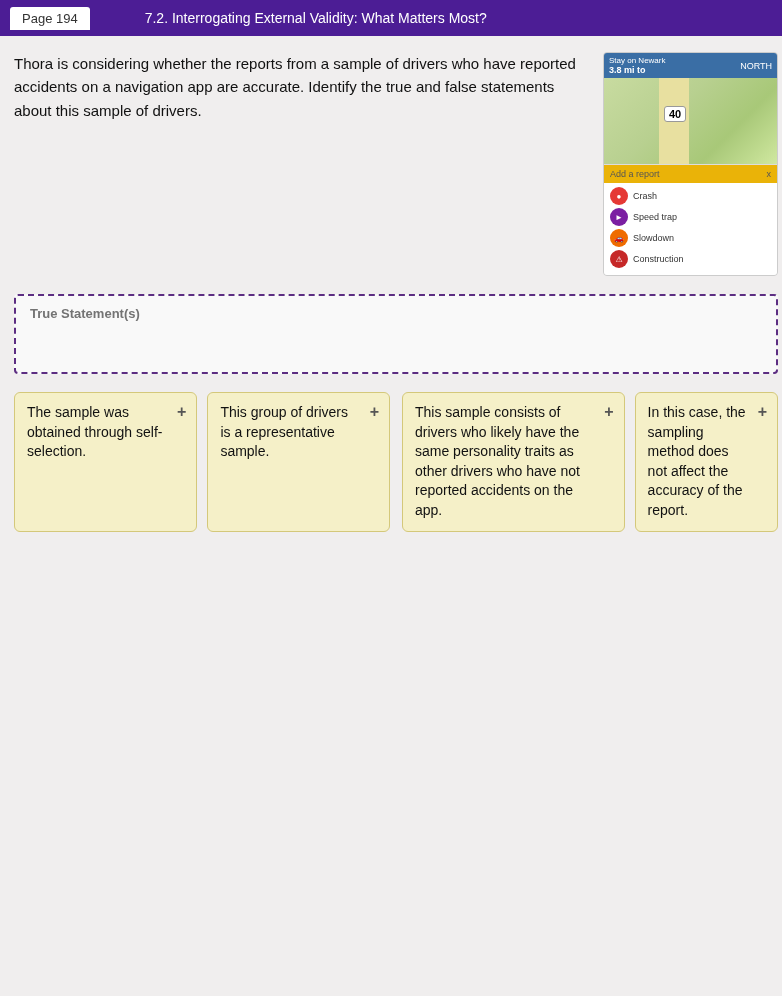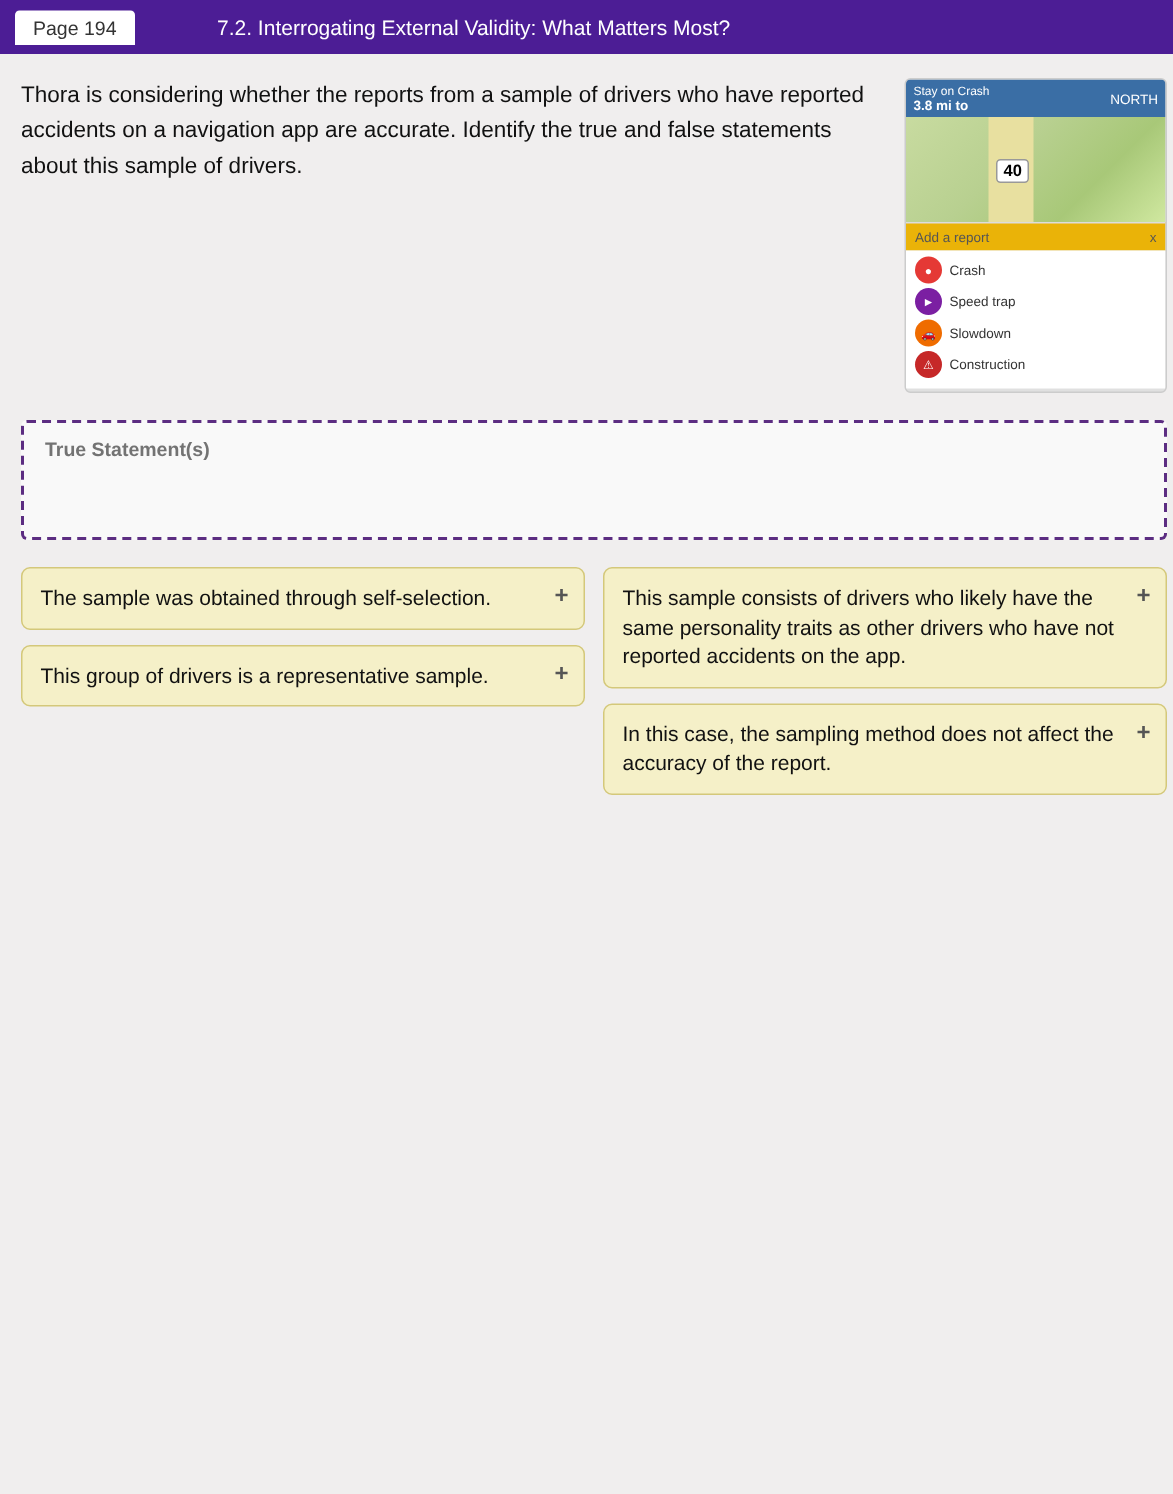--- a/index.html
+++ b/index.html
@@ -223,7 +223,7 @@
     <div class="map-widget">
       <div class="map-top-bar">
         <div>
-          <div class="stay-on">Stay on Crash</div>
+          <div class="stay-on">Stay on Newark</div>
           <div class="distance">3.8 mi to</div>
         </div>
         <div>NORTH</div>

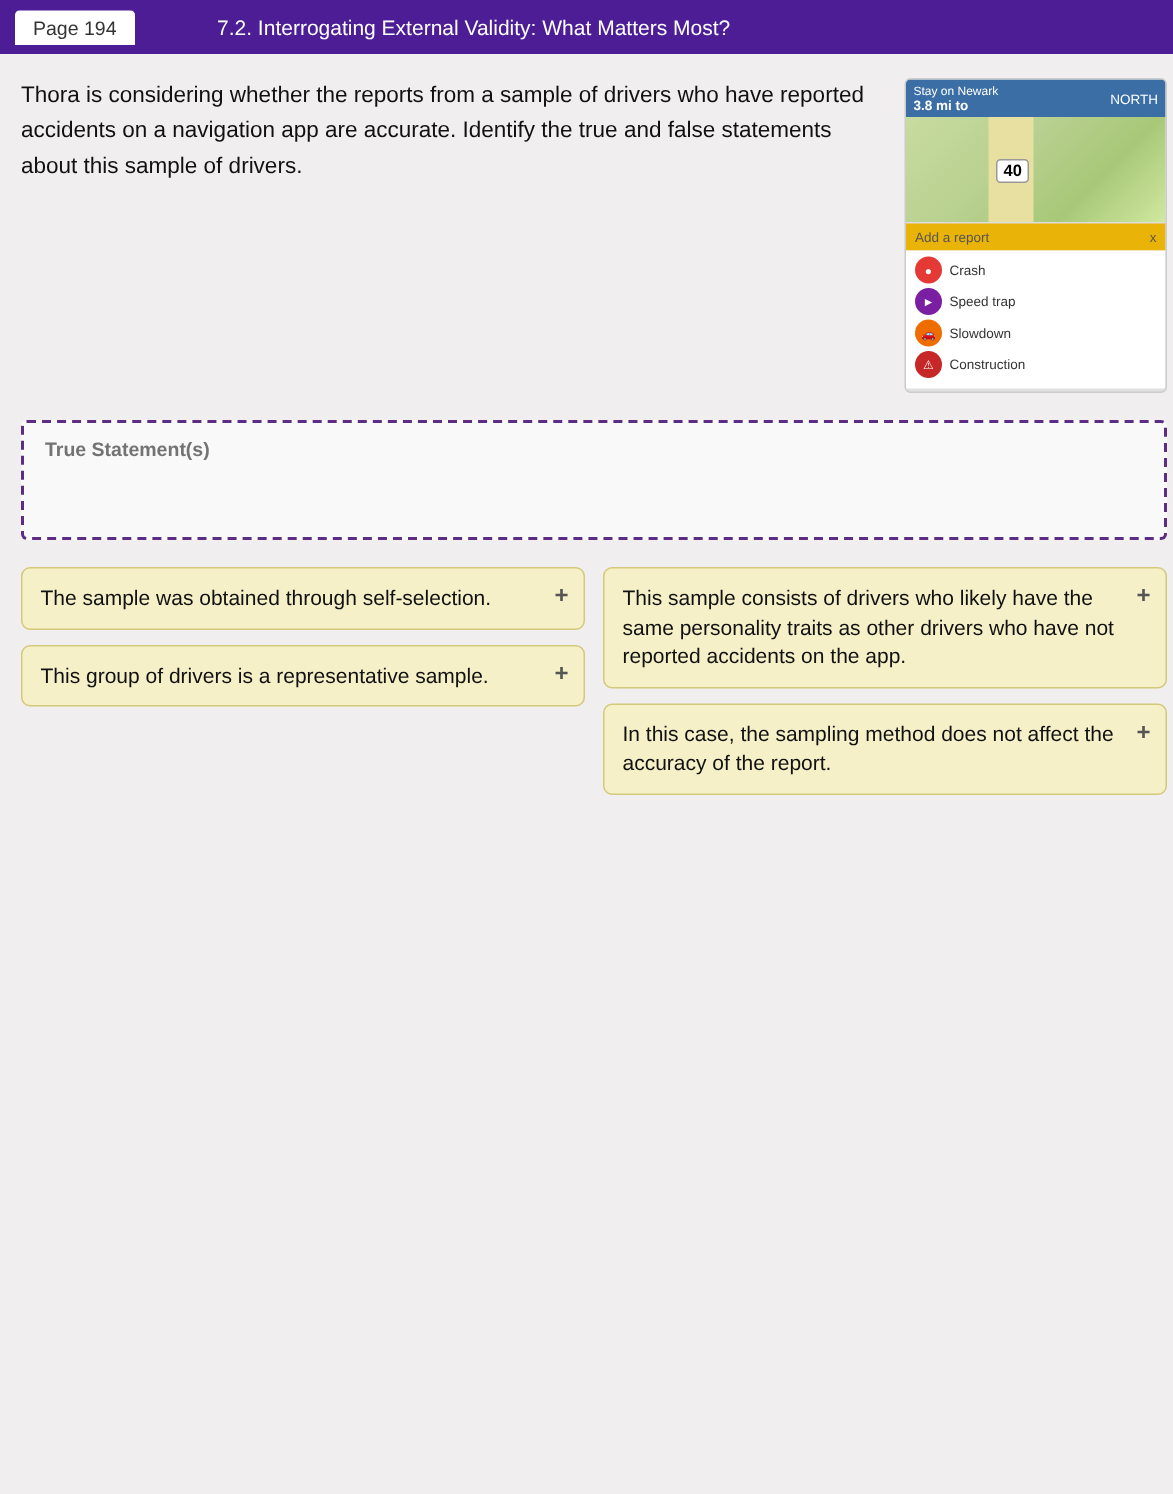--- a/index.html
+++ b/index.html
@@ -85,7 +85,7 @@
     }
     .map-body {
       background: linear-gradient(135deg, #c8dba0 0%, #b8d090 40%, #a8c878 70%, #d0e8a0 100%);
-      height: 70px;
+      height: 86px;
       position: relative;
       display: flex;
       align-items: center;

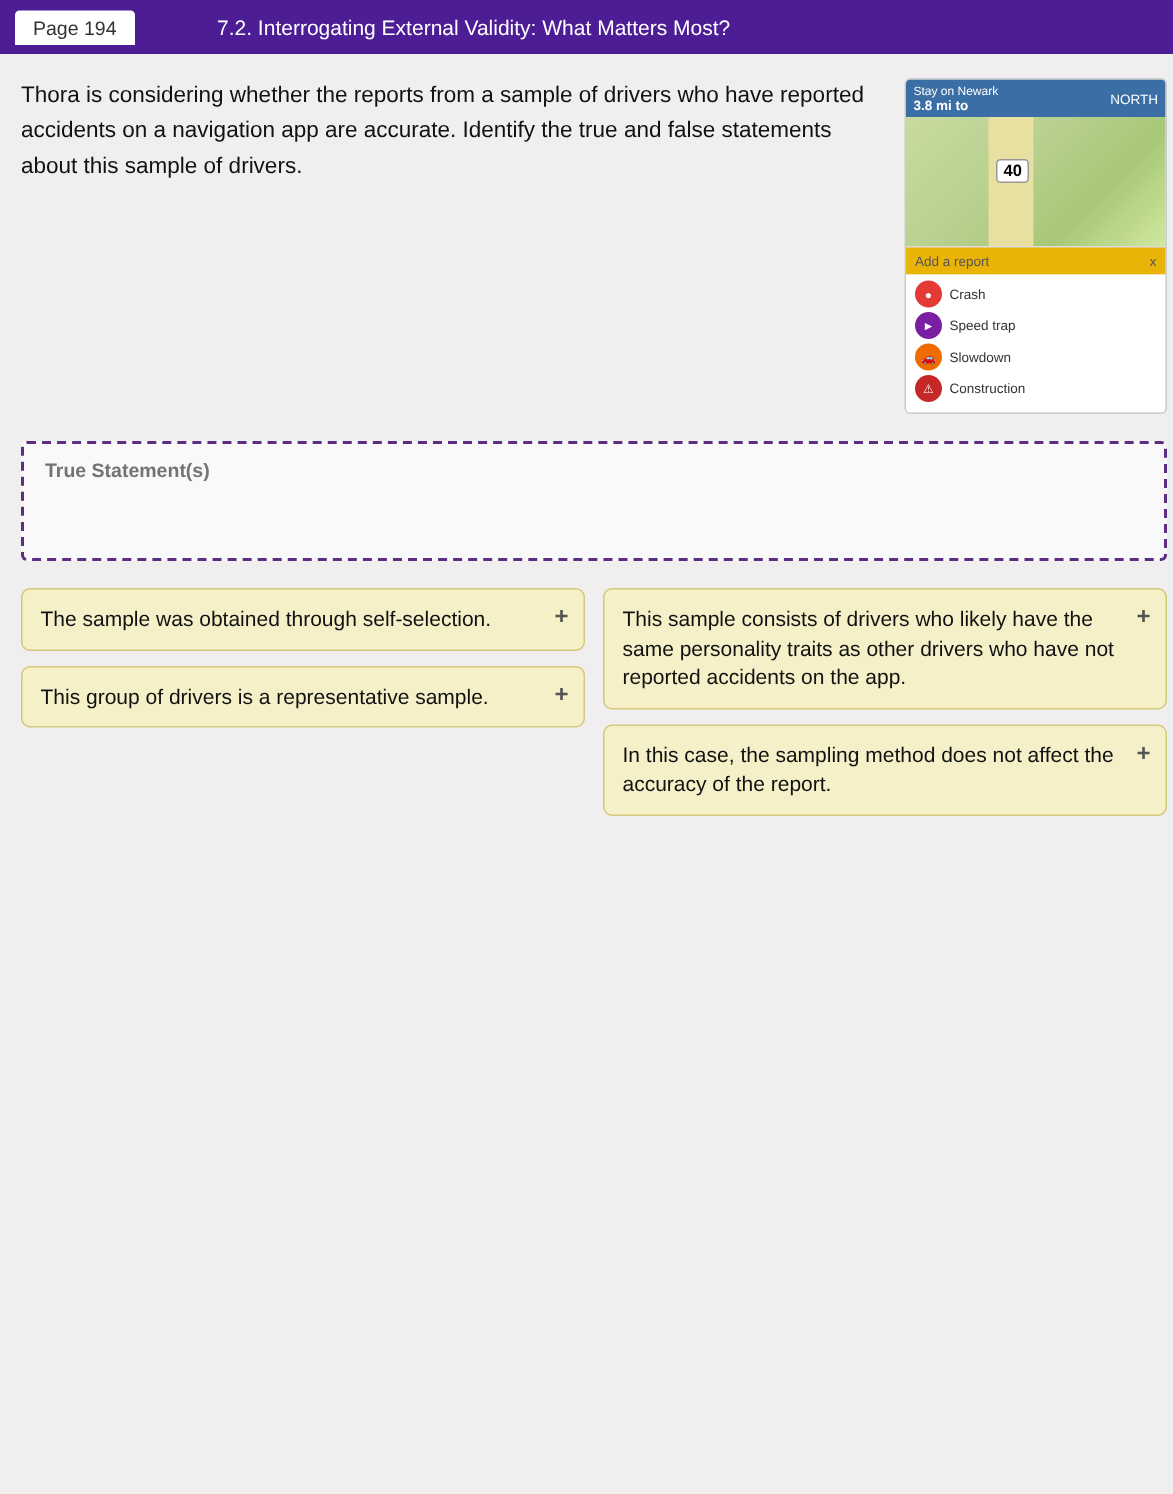--- a/index.html
+++ b/index.html
@@ -173,7 +173,6 @@
     }
     .cards-column {
       display: flex;
-      flex-direction: column;
       gap: 10px;
       flex: 1;
     }

